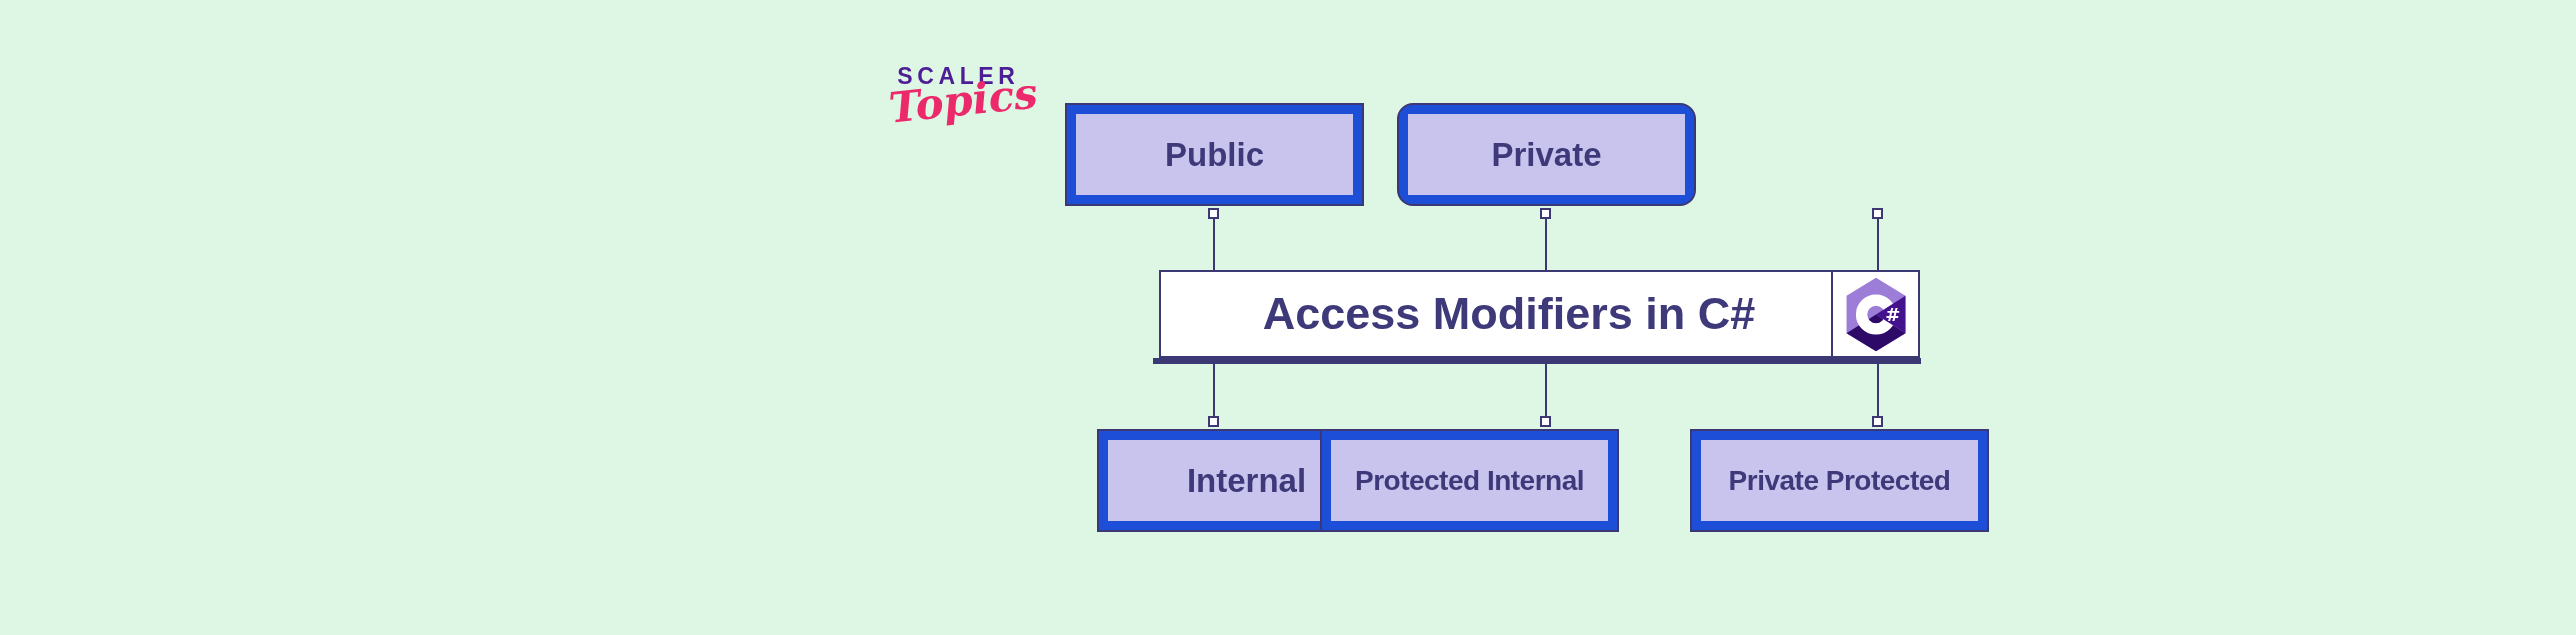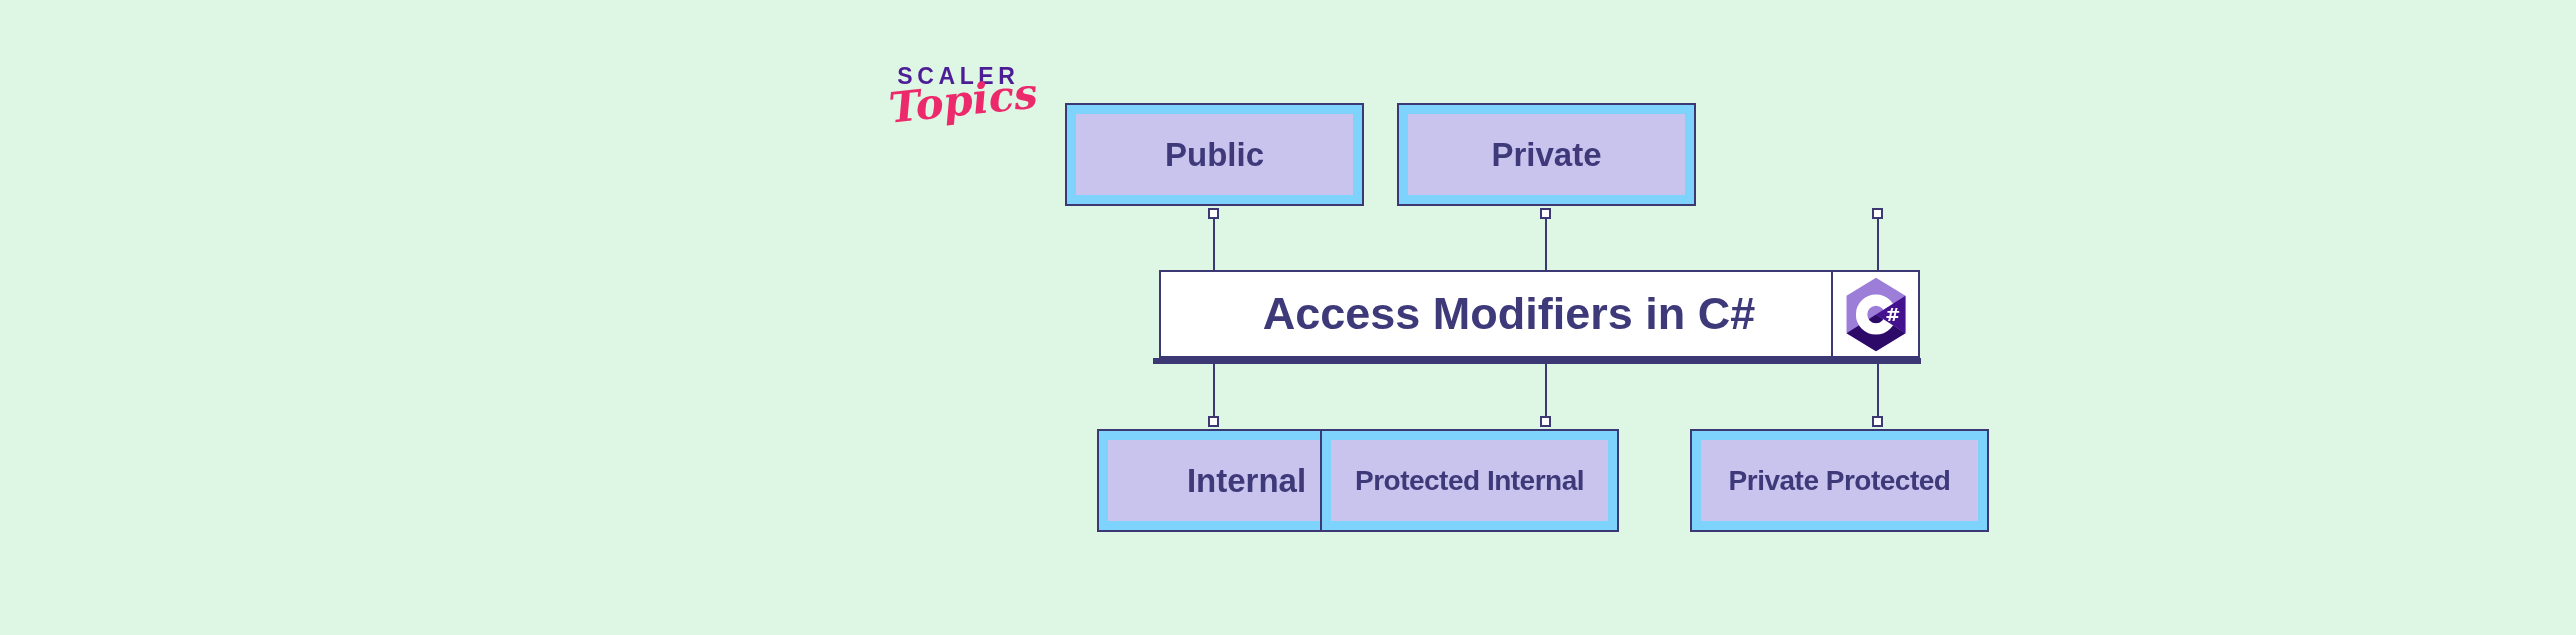--- a/index.html
+++ b/index.html
@@ -29,7 +29,7 @@
   
   .node{
     position:absolute;width:299px;height:103px;
-    background:#7dd3fc;border:2.1px solid #3b3874;
+    background:#1d4ed8;border:2.1px solid #3b3874;
     box-sizing:border-box;
   }
   .node-fill{

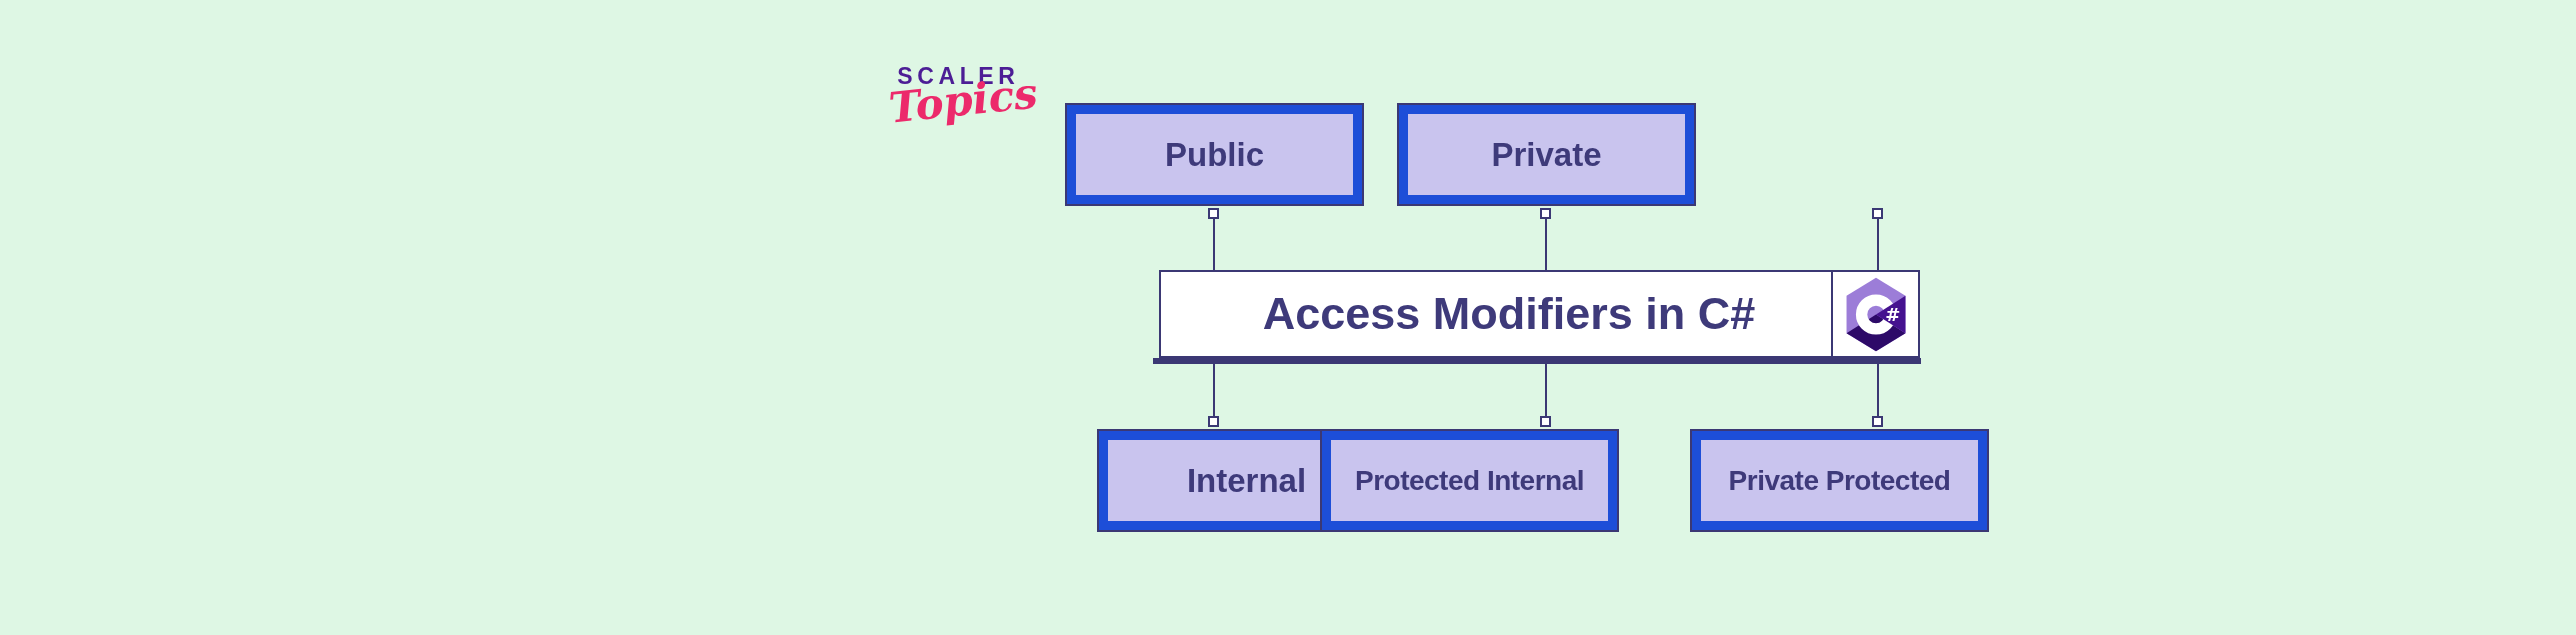--- a/index.html
+++ b/index.html
@@ -89,7 +89,7 @@
       <span class="node-label lbl-lg">Public</span>
     </div>
   </div>
-  <div class="node" style="left:1397px;top:103px;">
+  <div class="node" style="left:1397px;top:103px;border-radius:16px;">
     <div class="node-fill">
       <span class="node-label lbl-lg">Private</span>
     </div>

